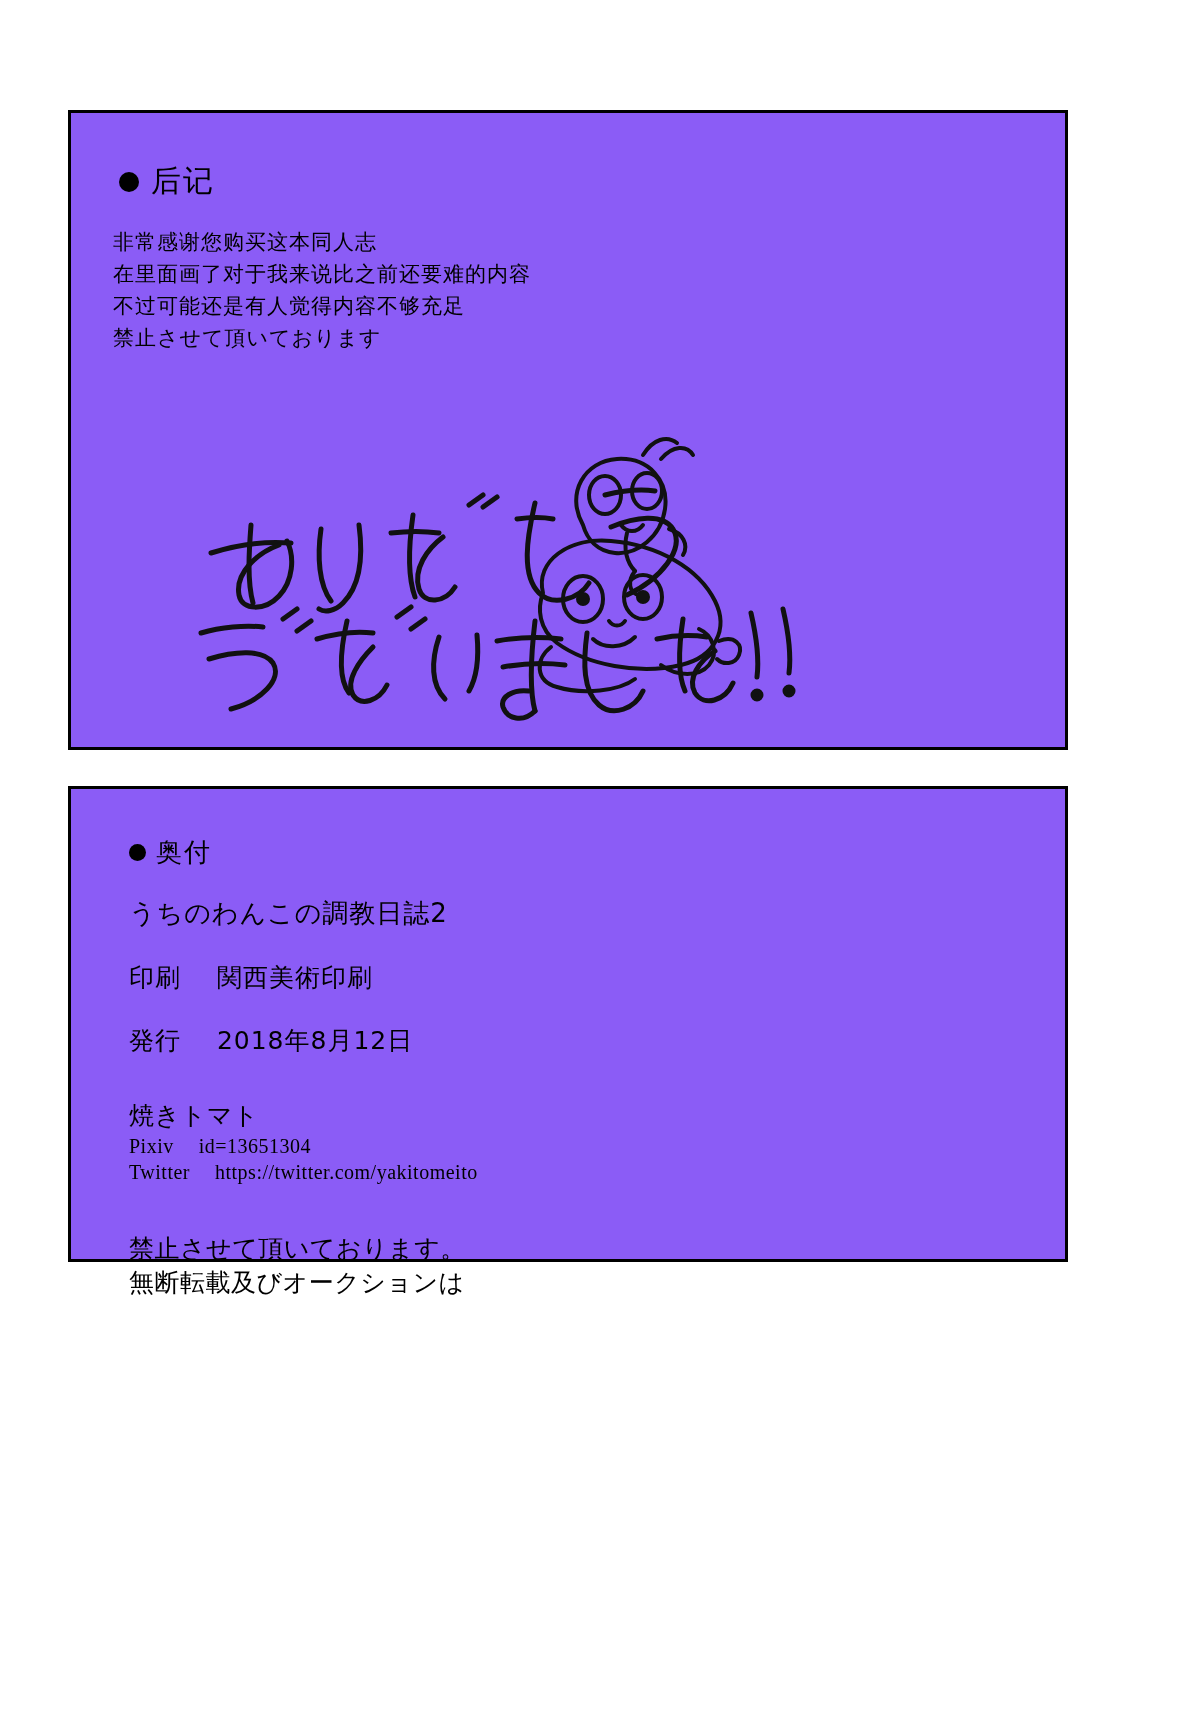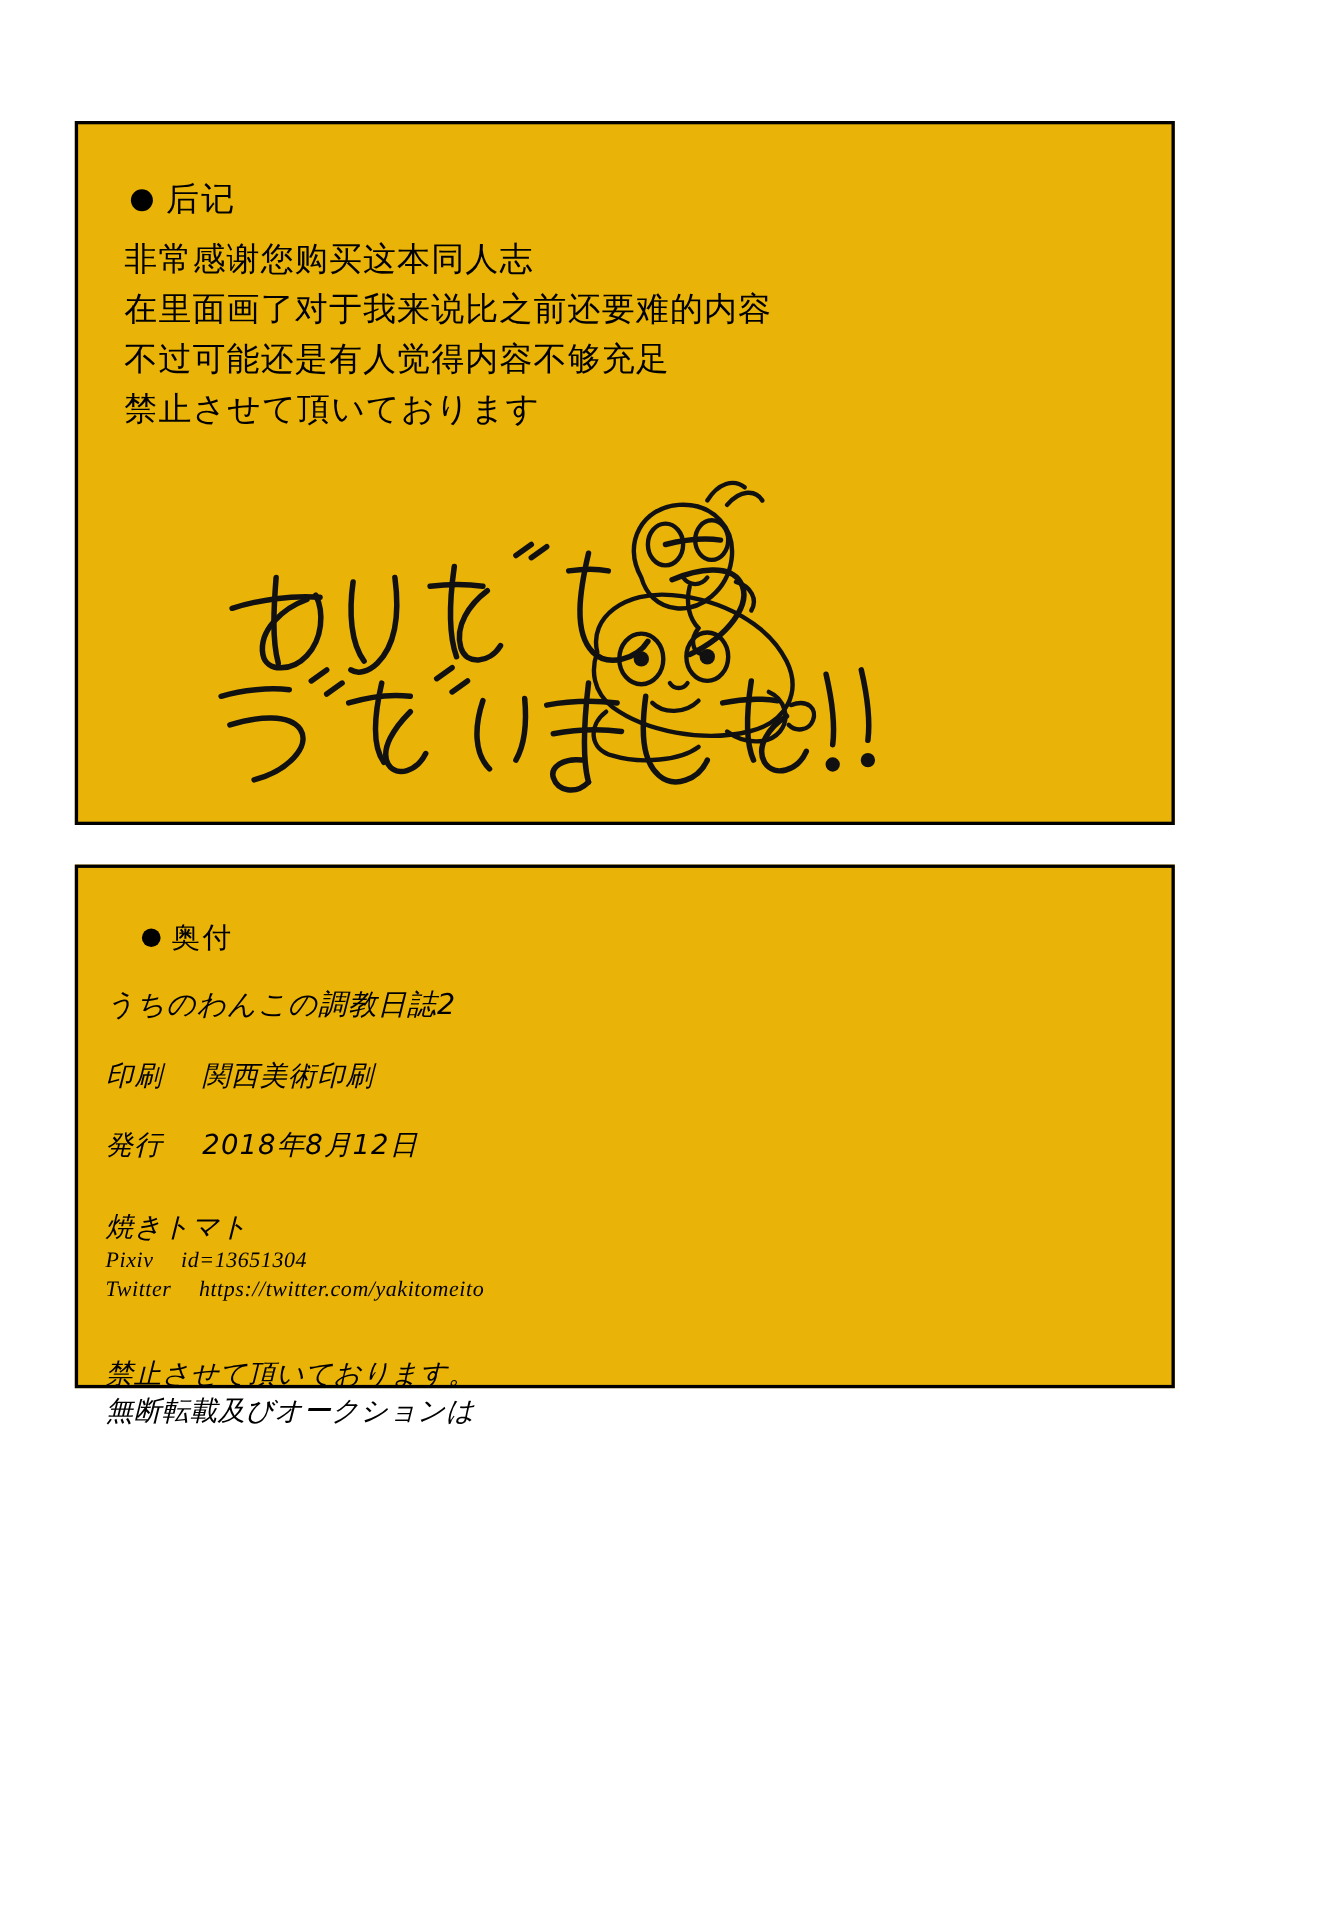--- a/index.html
+++ b/index.html
@@ -21,7 +21,7 @@
     width: 1000px;
     border: 3px solid #000000;
     box-sizing: border-box;
-    background: #eab308;
+    background: #8b5cf6;
   }
 
   

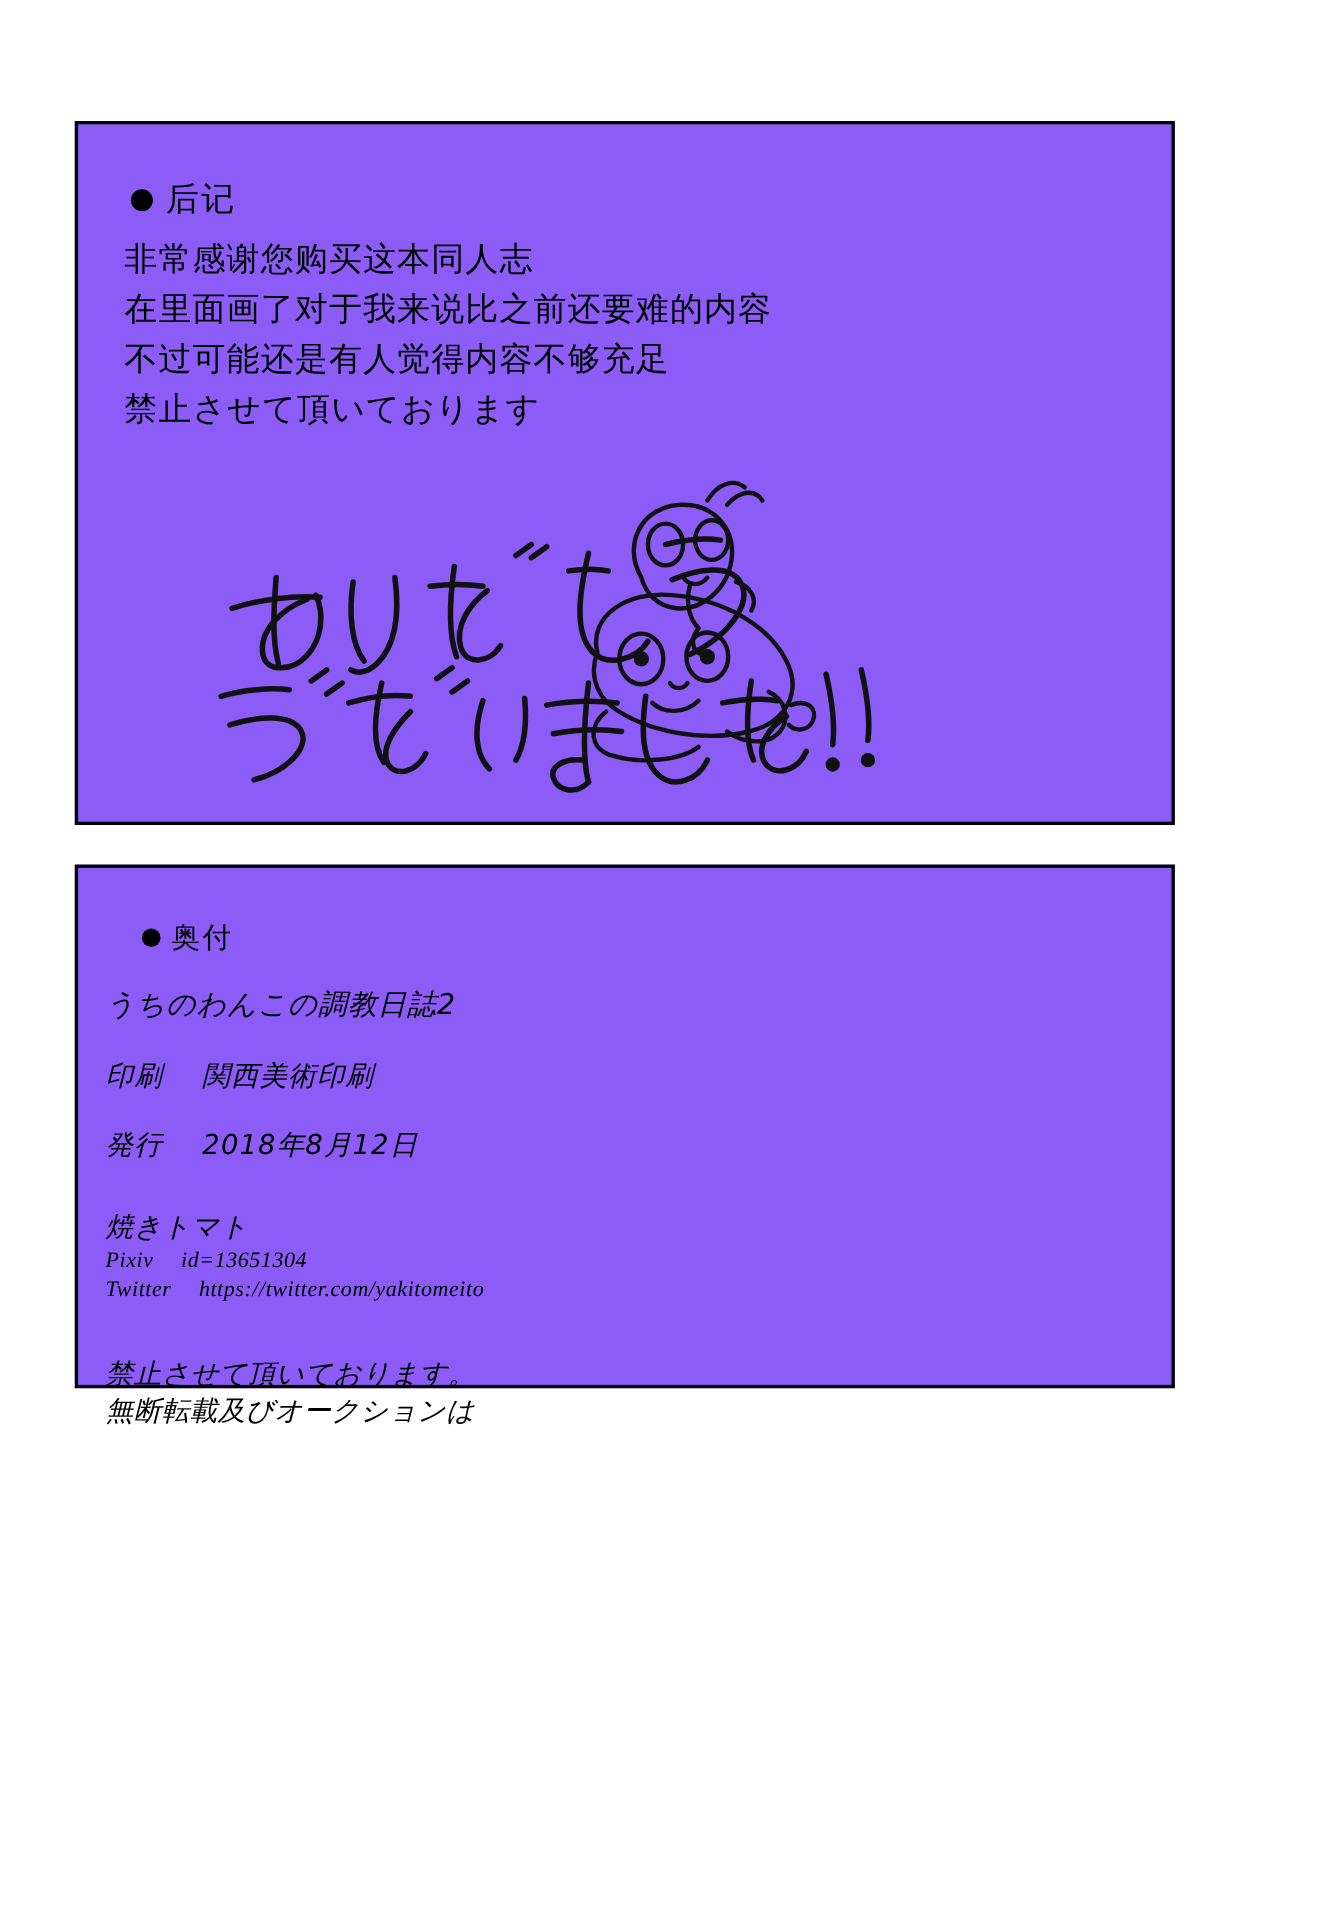--- a/index.html
+++ b/index.html
@@ -51,9 +51,9 @@
   }
 
   .afterword-body {
-    margin: 11px 0 0 42px;
+    margin: 25px 0 0 42px;
     font-family: "DejaVu Sans", sans-serif;
-    font-size: 30px;
+    font-size: 21px;
     line-height: 1.52;
     letter-spacing: 1px;
   }

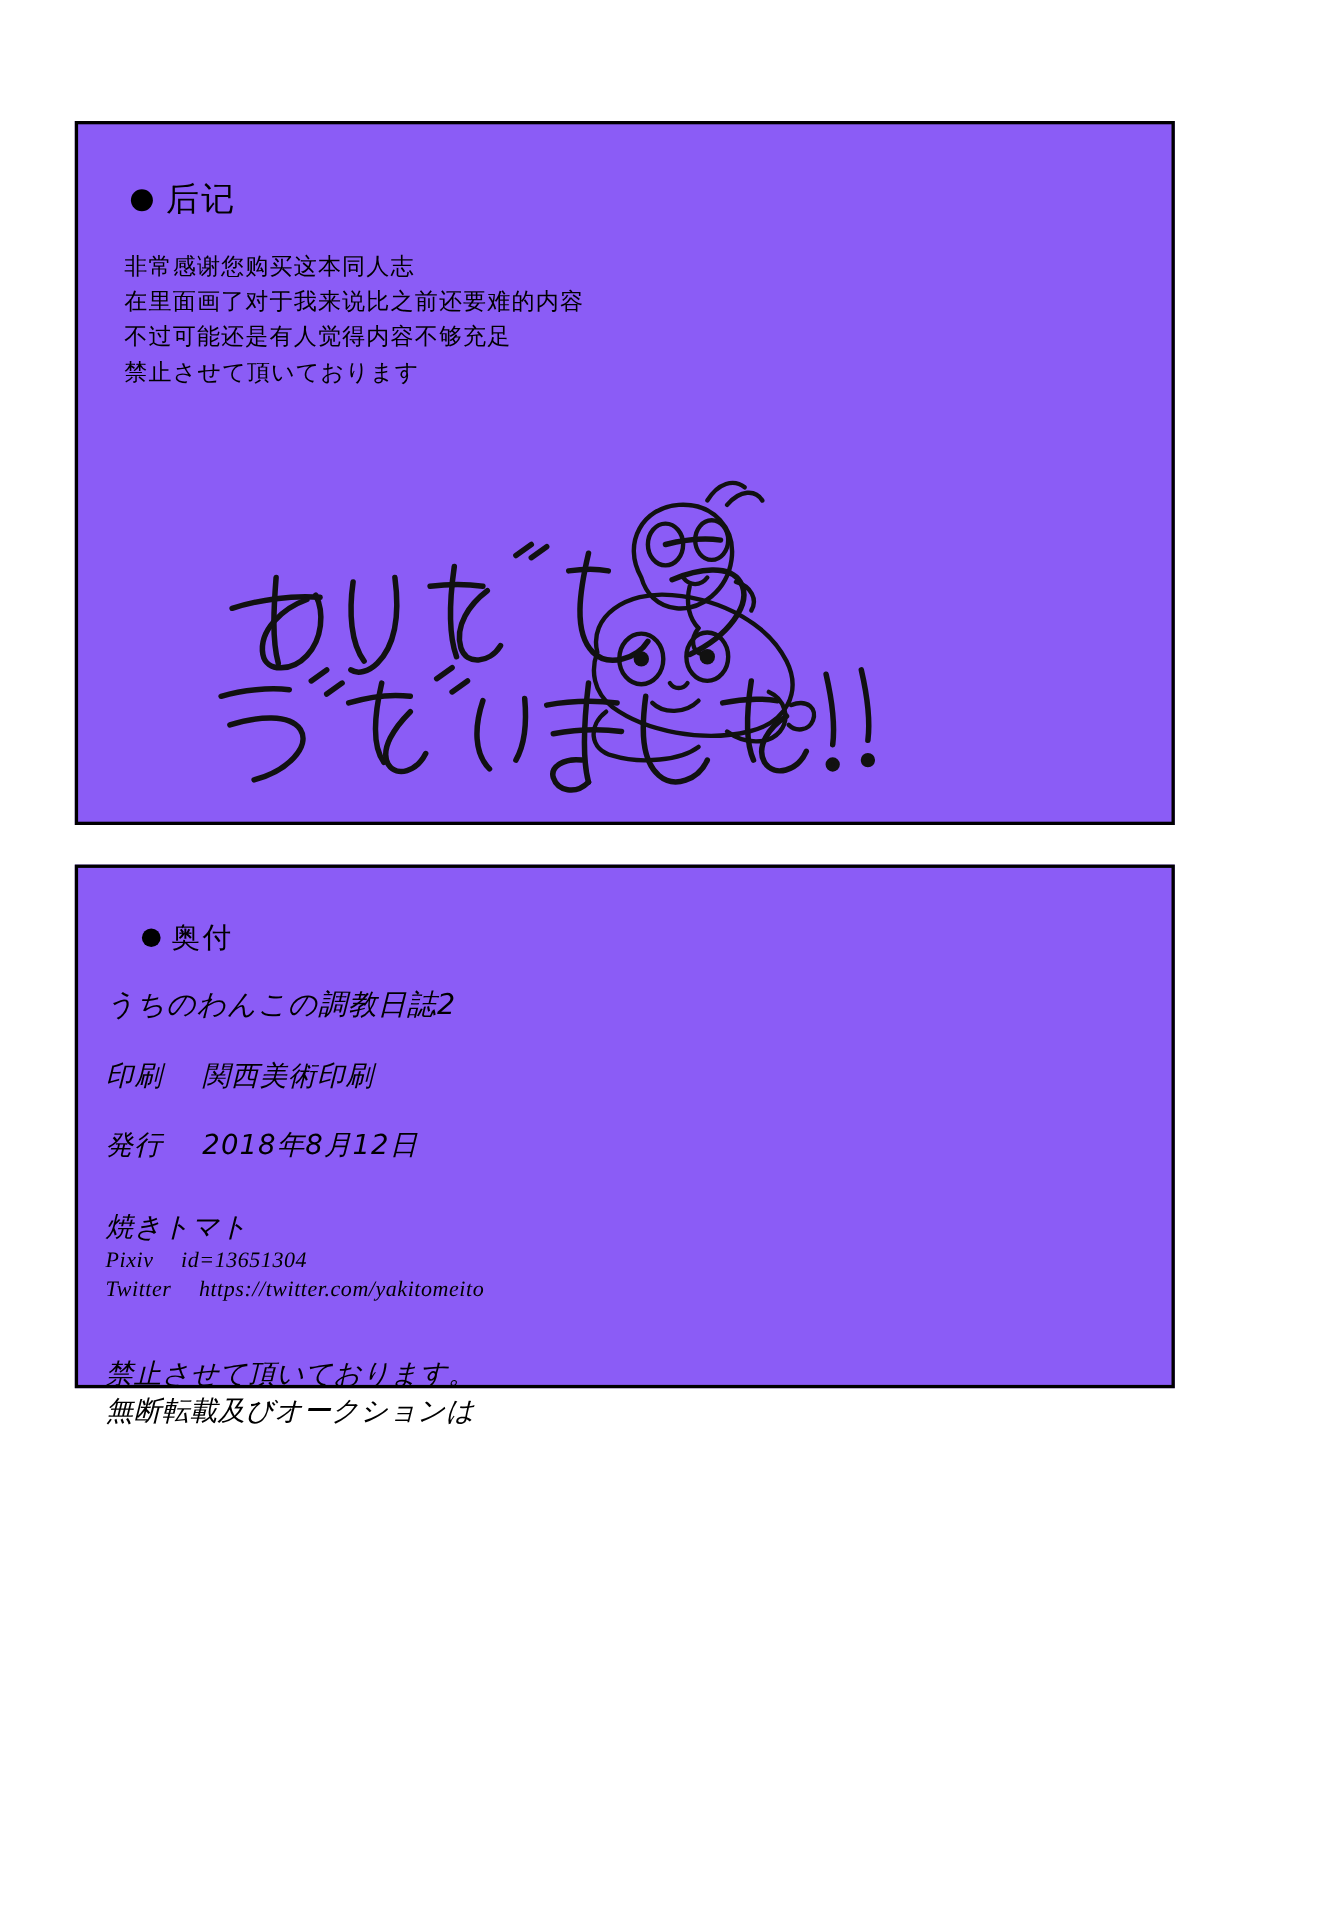--- a/index.html
+++ b/index.html
@@ -83,9 +83,8 @@
   }
 
   .colophon-body {
-    margin: 26px 0 0 25px;
+    margin: 26px 0 0 58px;
     font-family: "DejaVu Sans", sans-serif;
-    font-style: italic;
   }
   .col-title {
     font-size: 26px;

